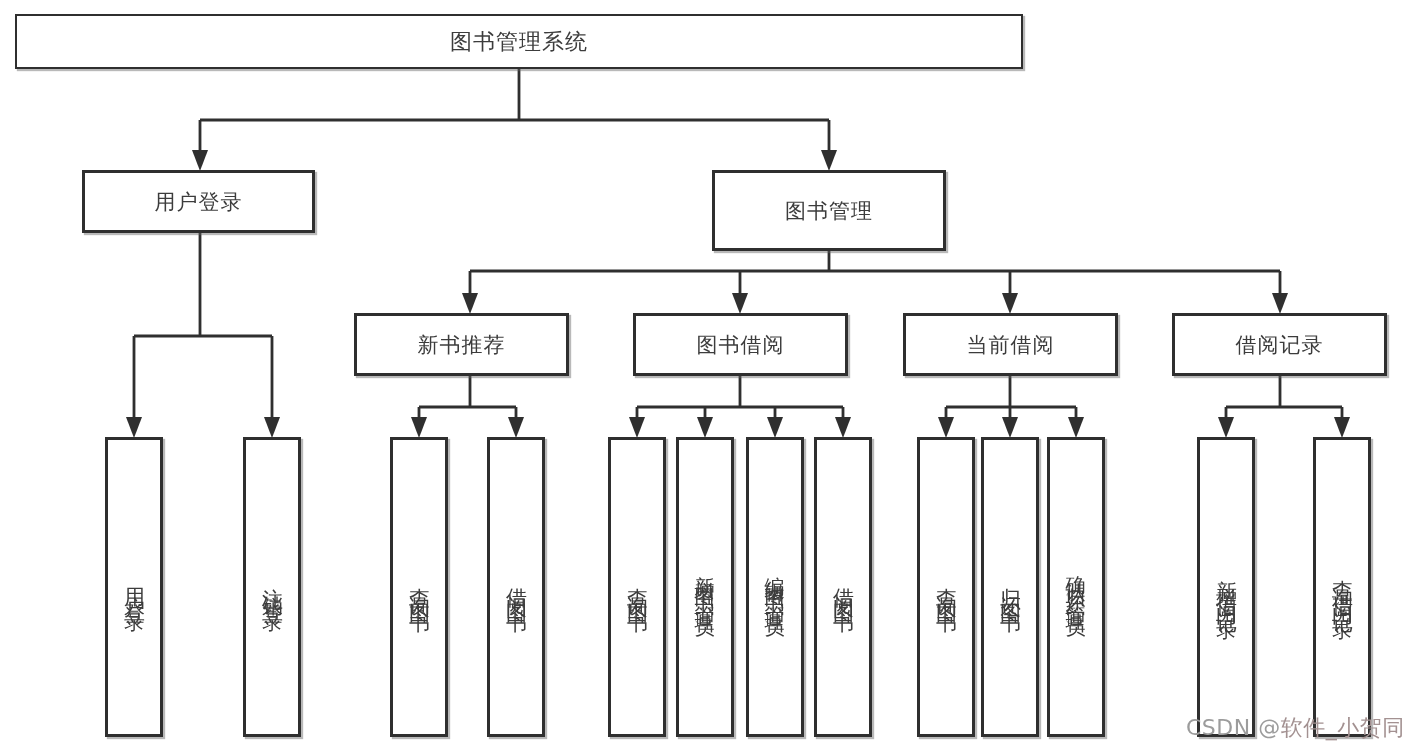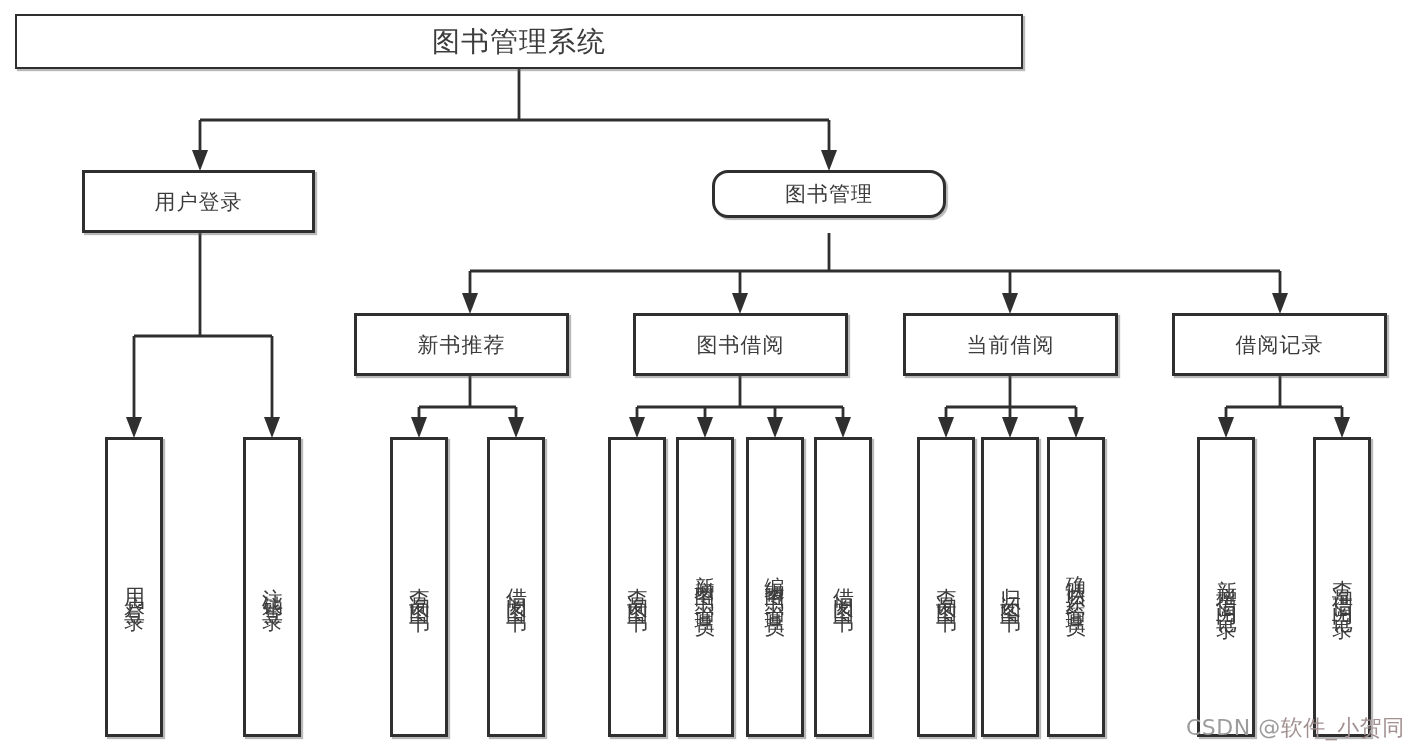--- a/index.html
+++ b/index.html
@@ -32,7 +32,7 @@
   }
   .box.root {
     border-width: 2.5px;
-    font-size: 28px;
+    font-size: 22px;
   }
   .box.leaf {
     writing-mode: vertical-rl;

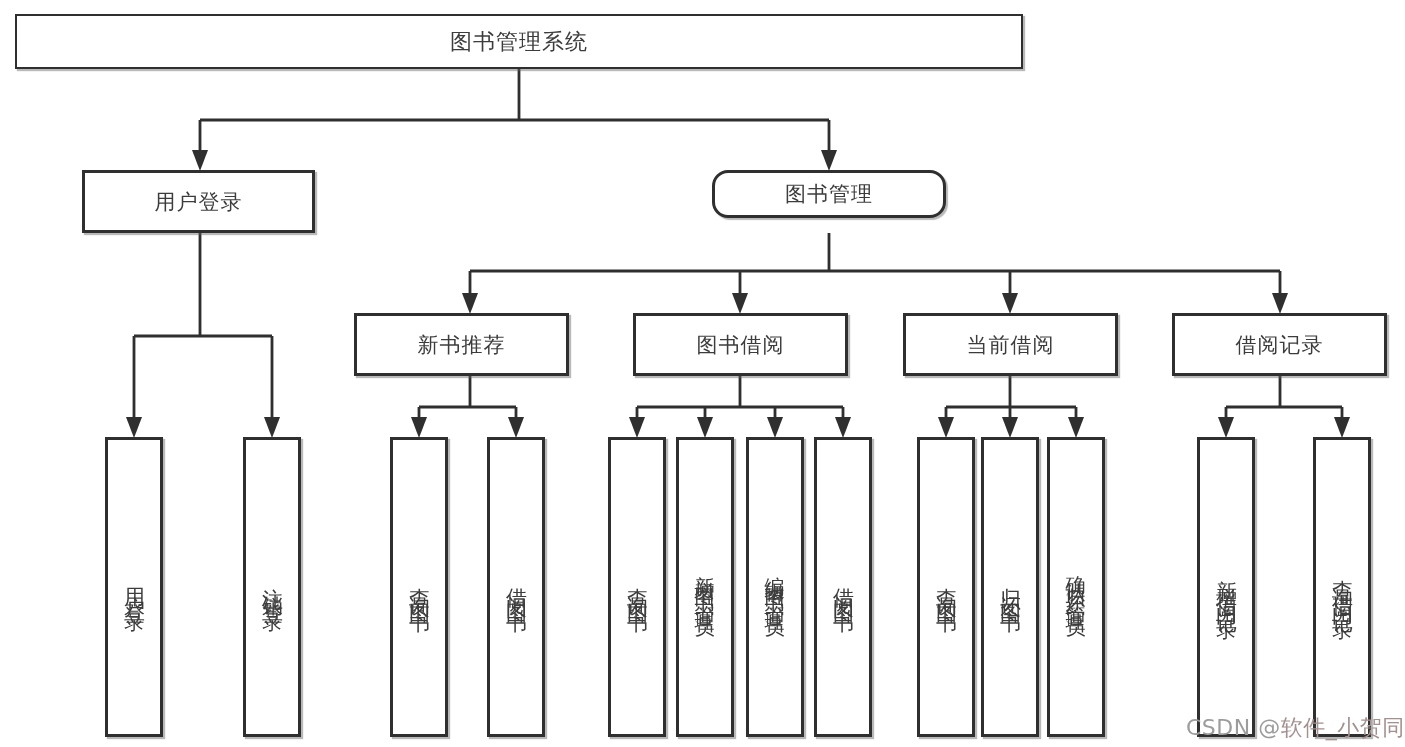--- a/index.html
+++ b/index.html
@@ -102,7 +102,7 @@
   <div class="box root" style="left:15px; top:14px; width:1008px; height:55px;">图书管理系统</div>
 
   <div class="box" style="left:82px; top:170px; width:233px; height:63px;">用户登录</div>
-  <div class="box" style="left:712px; top:170px; width:234px; height:48px;border-radius:16px;">图书管理</div>
+  <div class="box" style="left:712px; top:170px; width:234px; height:81px;">图书管理</div>
 
   <div class="box leaf" style="left:105px; top:437px; width:58px; height:300px;">用户登录</div>
   <div class="box leaf" style="left:243px; top:437px; width:58px; height:300px;">注销登录</div>

